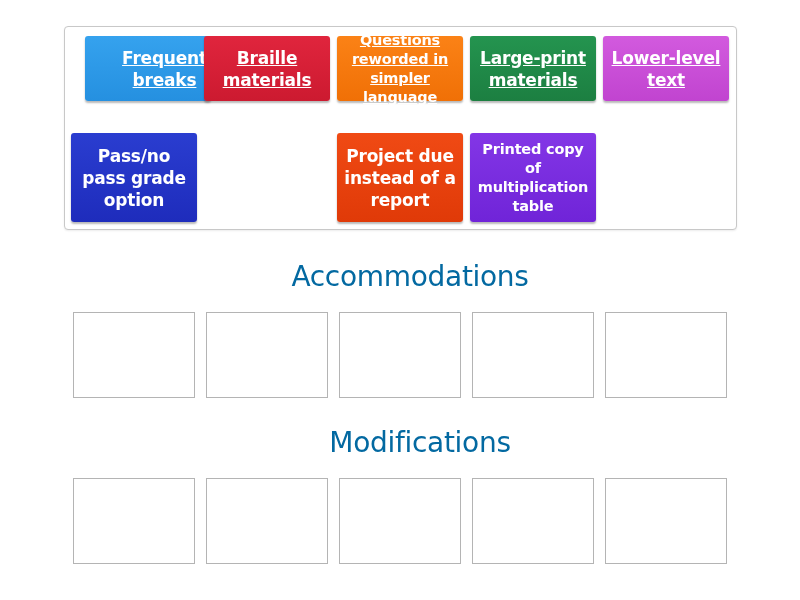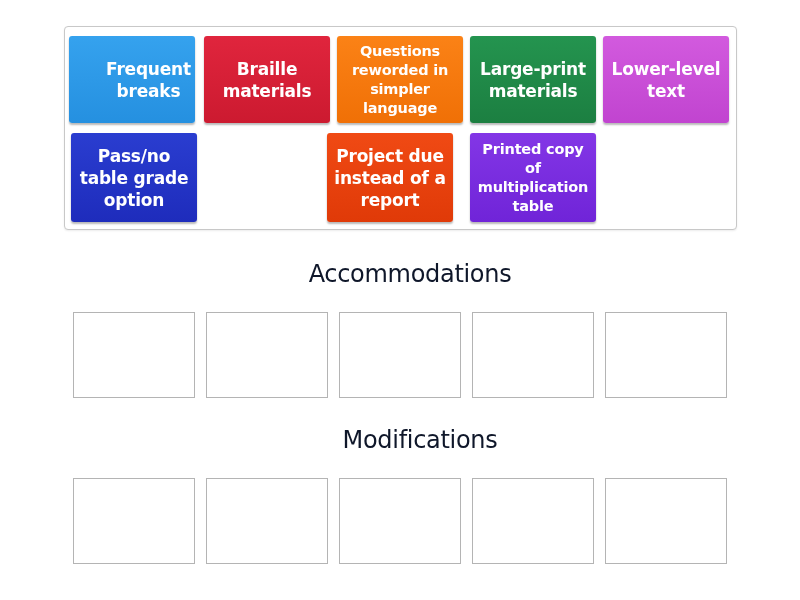--- a/index.html
+++ b/index.html
@@ -20,7 +20,7 @@
     padding: 0 4px; cursor: grab;
   }
   .card span { display: block; }
-  .row1 { top: 9px; height: 87px; }
+  .row1 { top: 9px; height: 65px; text-decoration: underline; }
   .row2 { top: 106px; height: 89px; }
   .fs18 { font-size: 17px; line-height: 22px; }
   .fs15 { font-size: 14.5px; line-height: 19px; }

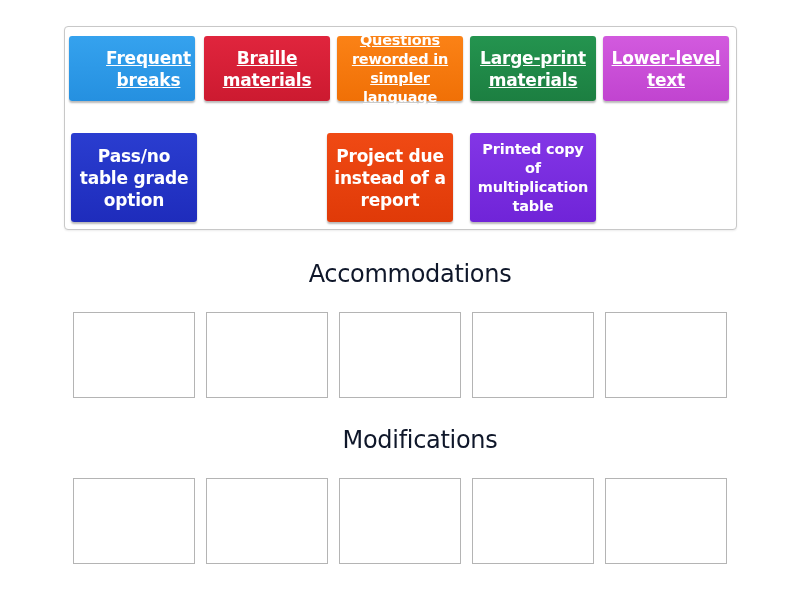--- a/index.html
+++ b/index.html
@@ -39,7 +39,7 @@
 <body>
 
 <div class="bank">
-  <div class="card row1 fs18" style="left:4px;background:linear-gradient(#35a2ee,#2590e0);padding-left:37px;">
+  <div class="card row1 fs18" style="left:20px;background:linear-gradient(#35a2ee,#2590e0);padding-left:37px;">
       <span>Frequent breaks</span>
     </div>
   <div class="card row1 fs18" style="left:139px;background:linear-gradient(#e0253d,#cc1a30);">

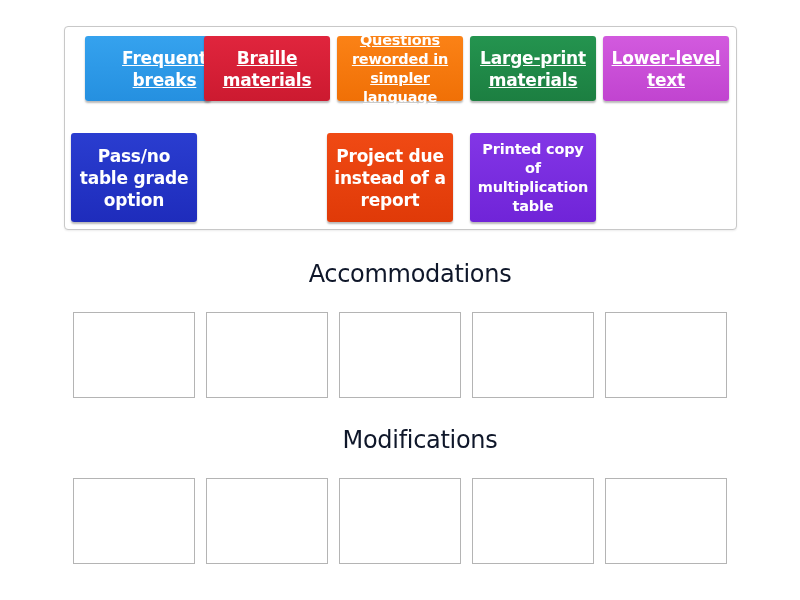--- a/index.html
+++ b/index.html
@@ -56,7 +56,7 @@
     </div>
 
   <div class="card row2 fs18" style="left:6px;background:linear-gradient(#2a3dd0,#1e2cbc);">
-      <span>Pass/no table grade option</span>
+      <span>Pass/no pass grade option</span>
     </div>
   <div class="card row2 fs18" style="left:262px;background:linear-gradient(#f04a14,#e03a08);">
       <span>Project due instead of a report</span>

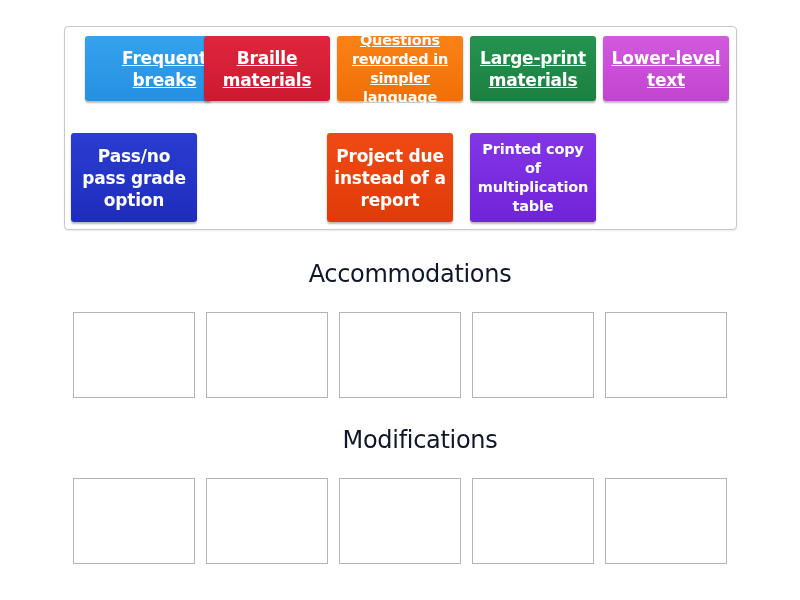--- a/index.html
+++ b/index.html
@@ -58,7 +58,7 @@
   <div class="card row2 fs18" style="left:6px;background:linear-gradient(#2a3dd0,#1e2cbc);">
       <span>Pass/no pass grade option</span>
     </div>
-  <div class="card row2 fs18" style="left:262px;background:linear-gradient(#f04a14,#e03a08);">
+  <div class="card row2 fs18" style="left:272px;background:linear-gradient(#f04a14,#e03a08);">
       <span>Project due instead of a report</span>
     </div>
   <div class="card row2 fs15" style="left:405px;background:linear-gradient(#8336e6,#7024d8);justify-content:flex-end;">

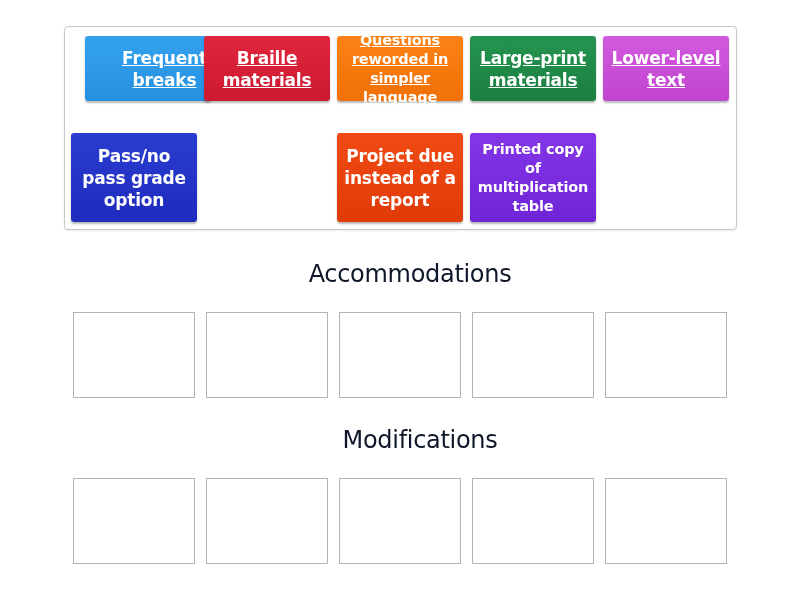--- a/index.html
+++ b/index.html
@@ -28,7 +28,7 @@
   .heading {
     position: absolute; left: 0; width: 800px; text-align: center;
     font-family: "DejaVu Sans", sans-serif; font-weight: normal;
-    font-size: 24px; color: #0f172a; letter-spacing: -0.3px; padding-left: 20px;
+    font-size: 28px; color: #0369a1; letter-spacing: -0.3px; padding-left: 20px;
   }
   .slot {
     position: absolute; width: 122px; height: 86px;

